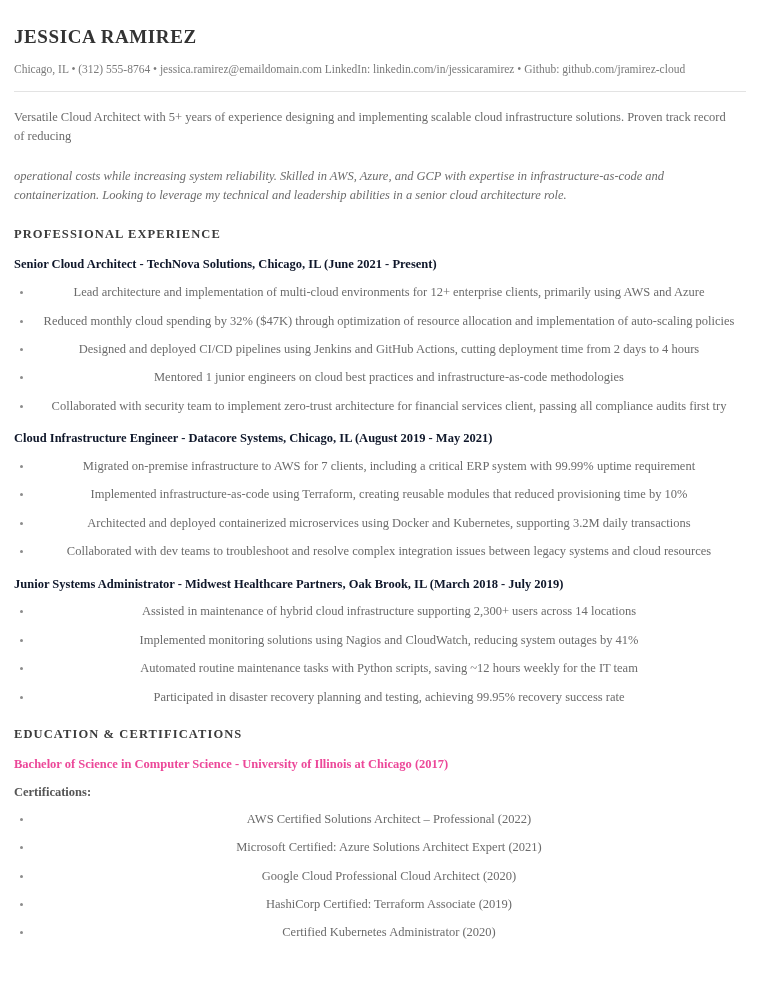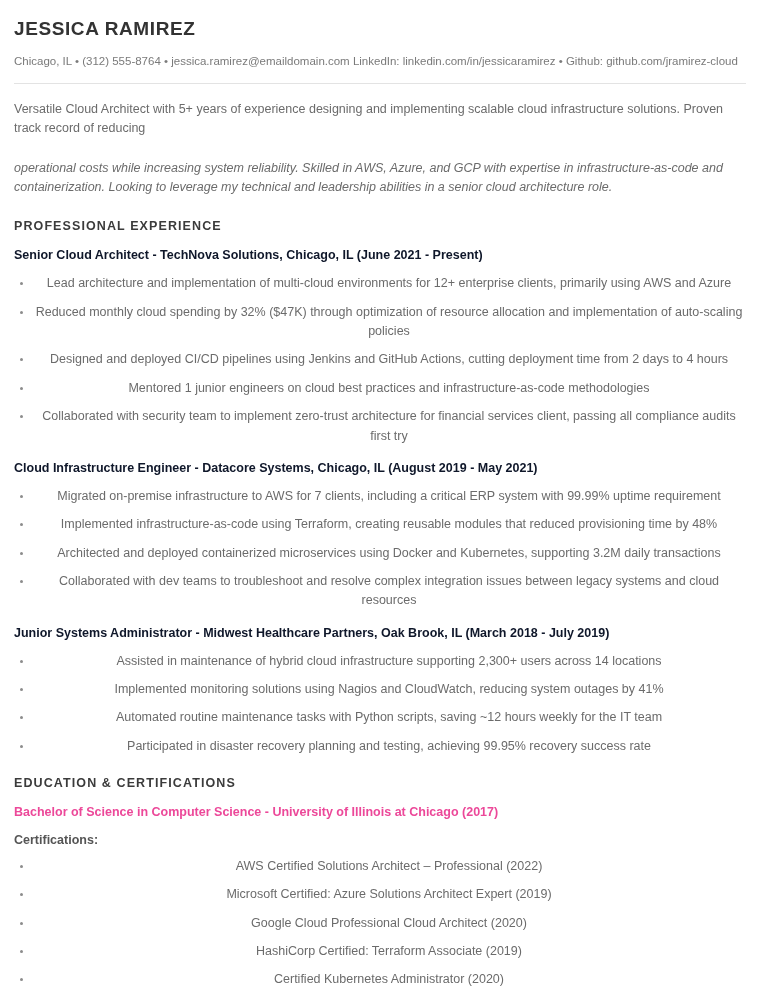--- a/index.html
+++ b/index.html
@@ -18,7 +18,8 @@
   .page {
     width: 768px;
     box-sizing: border-box;
-    padding: 18px 22px 0 14px;
+    padding: 26px 22px 0 14px;
+    font-family: Liberation Serif, serif;
   }
 
   

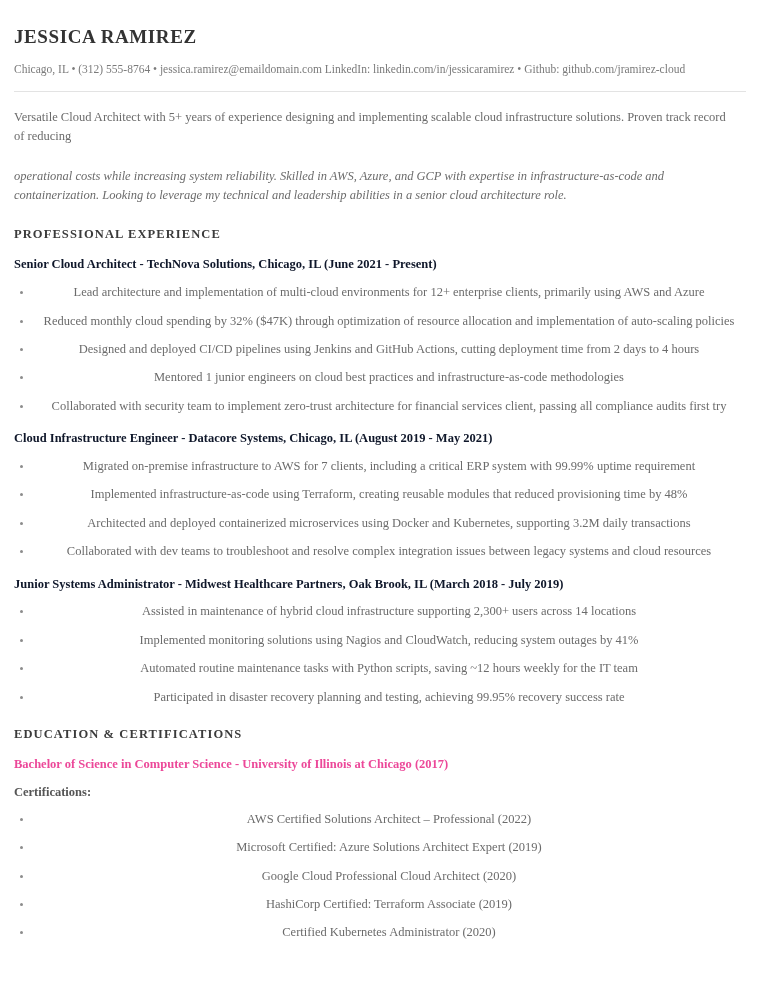--- a/index.html
+++ b/index.html
@@ -165,7 +165,7 @@
       <div class="entry-title">Cloud Infrastructure Engineer - Datacore Systems, Chicago, IL (August 2019 - May 2021)</div>
       <ul class="bullets">
         <li>Migrated on-premise infrastructure to AWS for 7 clients, including a critical ERP system with 99.99% uptime requirement</li>
-        <li>Implemented infrastructure-as-code using Terraform, creating reusable modules that reduced provisioning time by 48%</li>
+        <li>Implemented infrastructure-as-code using Terraform, creating reusable modules that reduced provisioning time by 10%</li>
         <li>Architected and deployed containerized microservices using Docker and Kubernetes, supporting 3.2M daily transactions</li>
         <li>Collaborated with dev teams to troubleshoot and resolve complex integration issues between legacy systems and cloud resources</li>
       </ul>

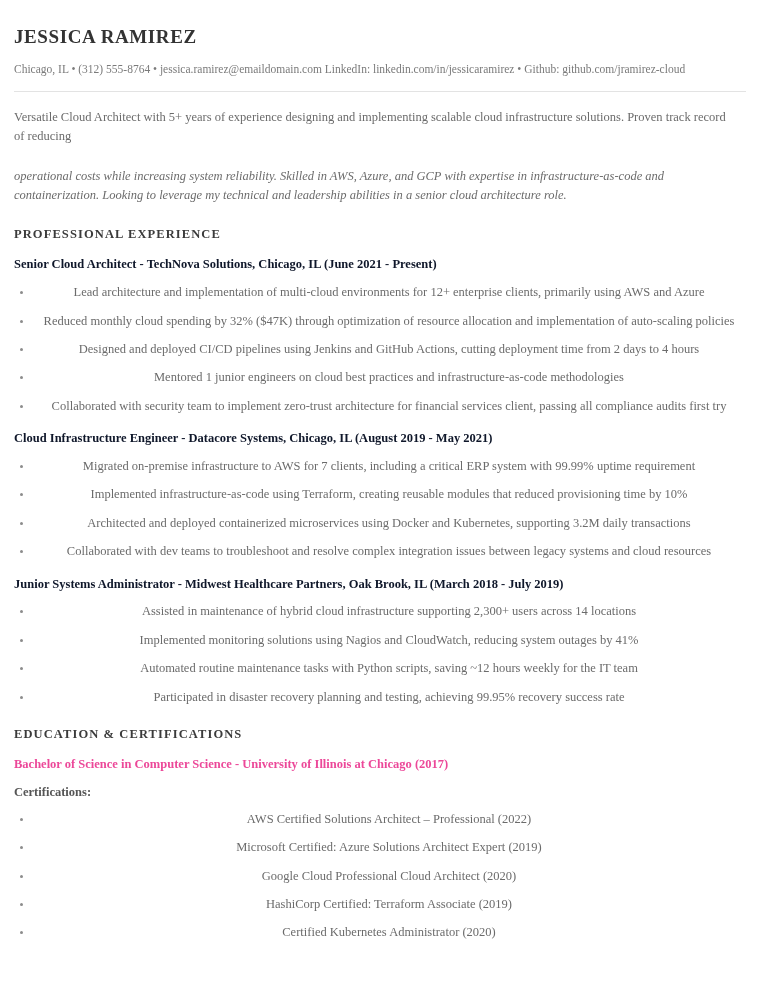--- a/index.html
+++ b/index.html
@@ -188,7 +188,7 @@
     <div class="sub-label">Certifications:</div>
     <ul class="bullets">
       <li>AWS Certified Solutions Architect – Professional (2022)</li>
-      <li>Microsoft Certified: Azure Solutions Architect Expert (2019)</li>
+      <li>Microsoft Certified: Azure Solutions Architect Expert (2021)</li>
       <li>Google Cloud Professional Cloud Architect (2020)</li>
       <li>HashiCorp Certified: Terraform Associate (2019)</li>
       <li>Certified Kubernetes Administrator (2020)</li>

